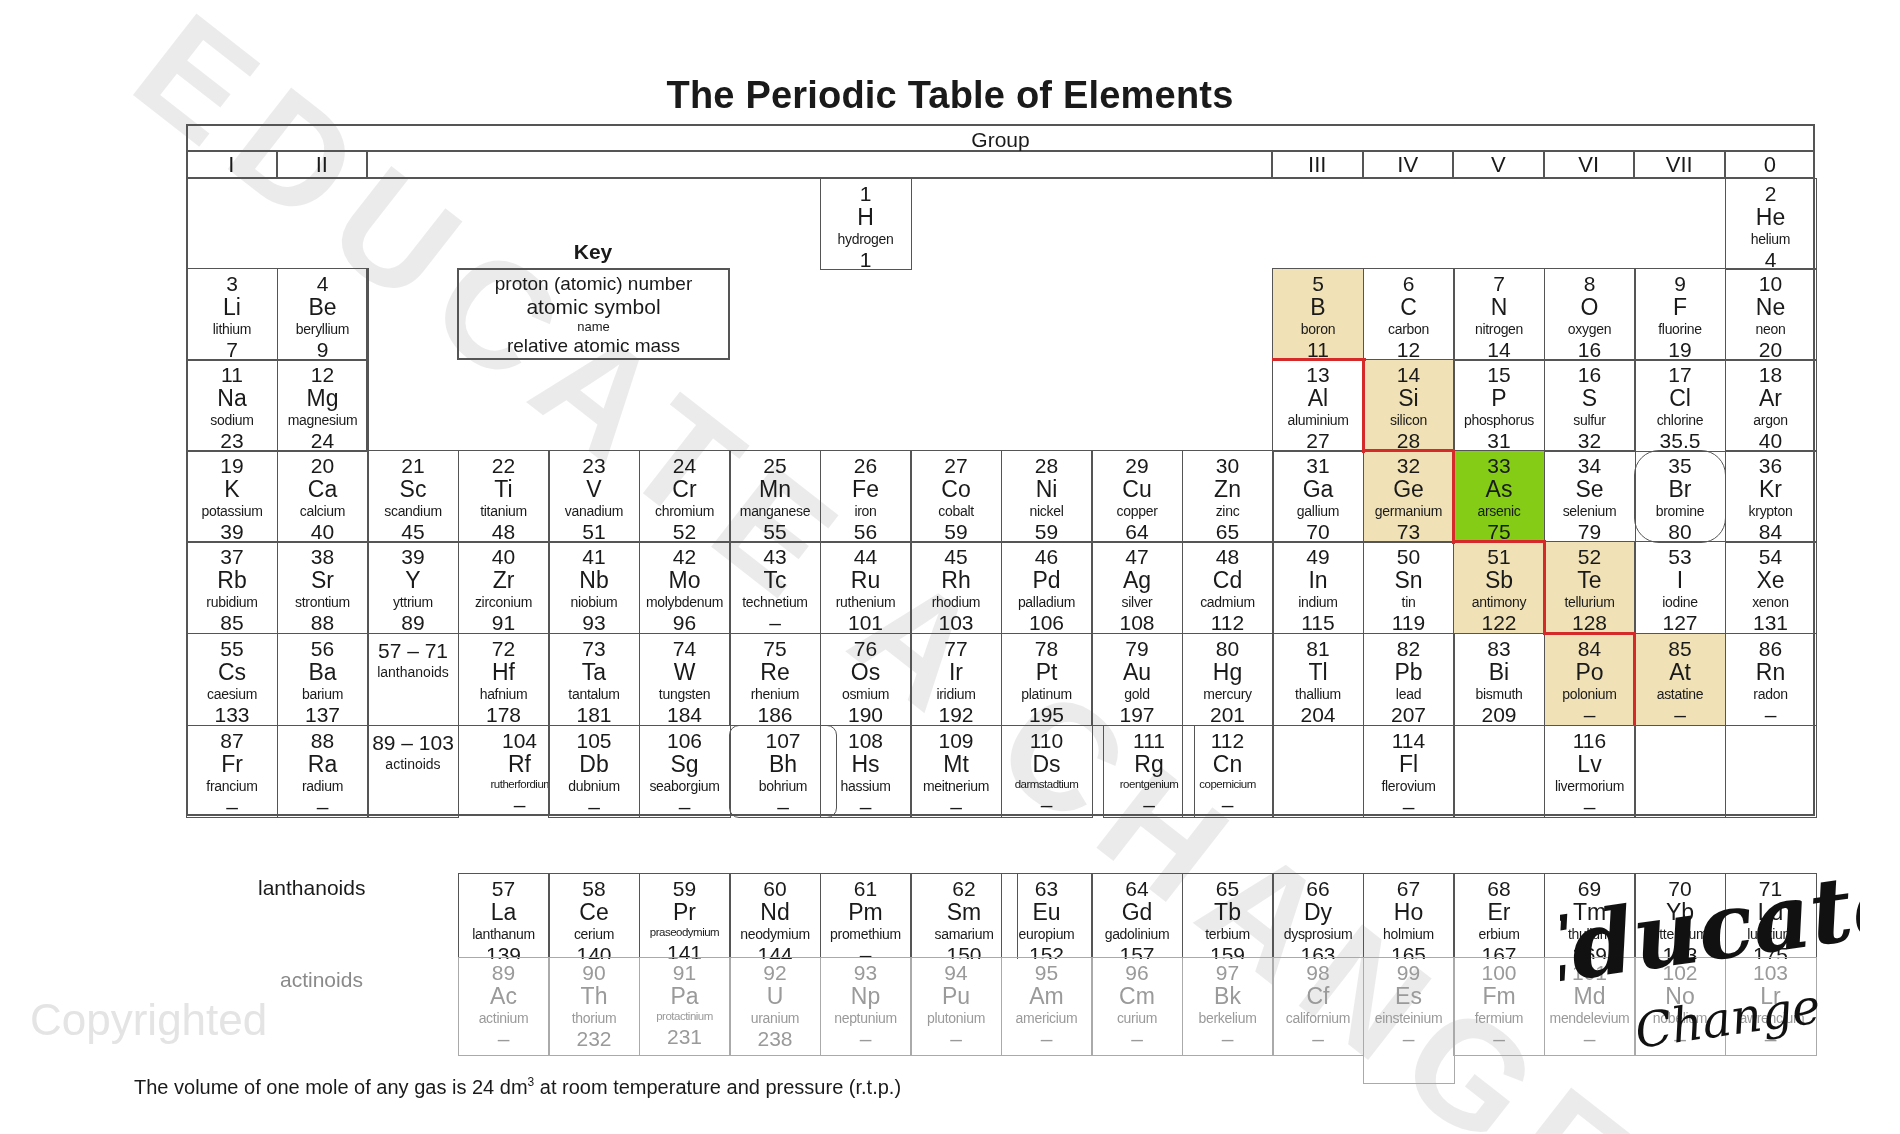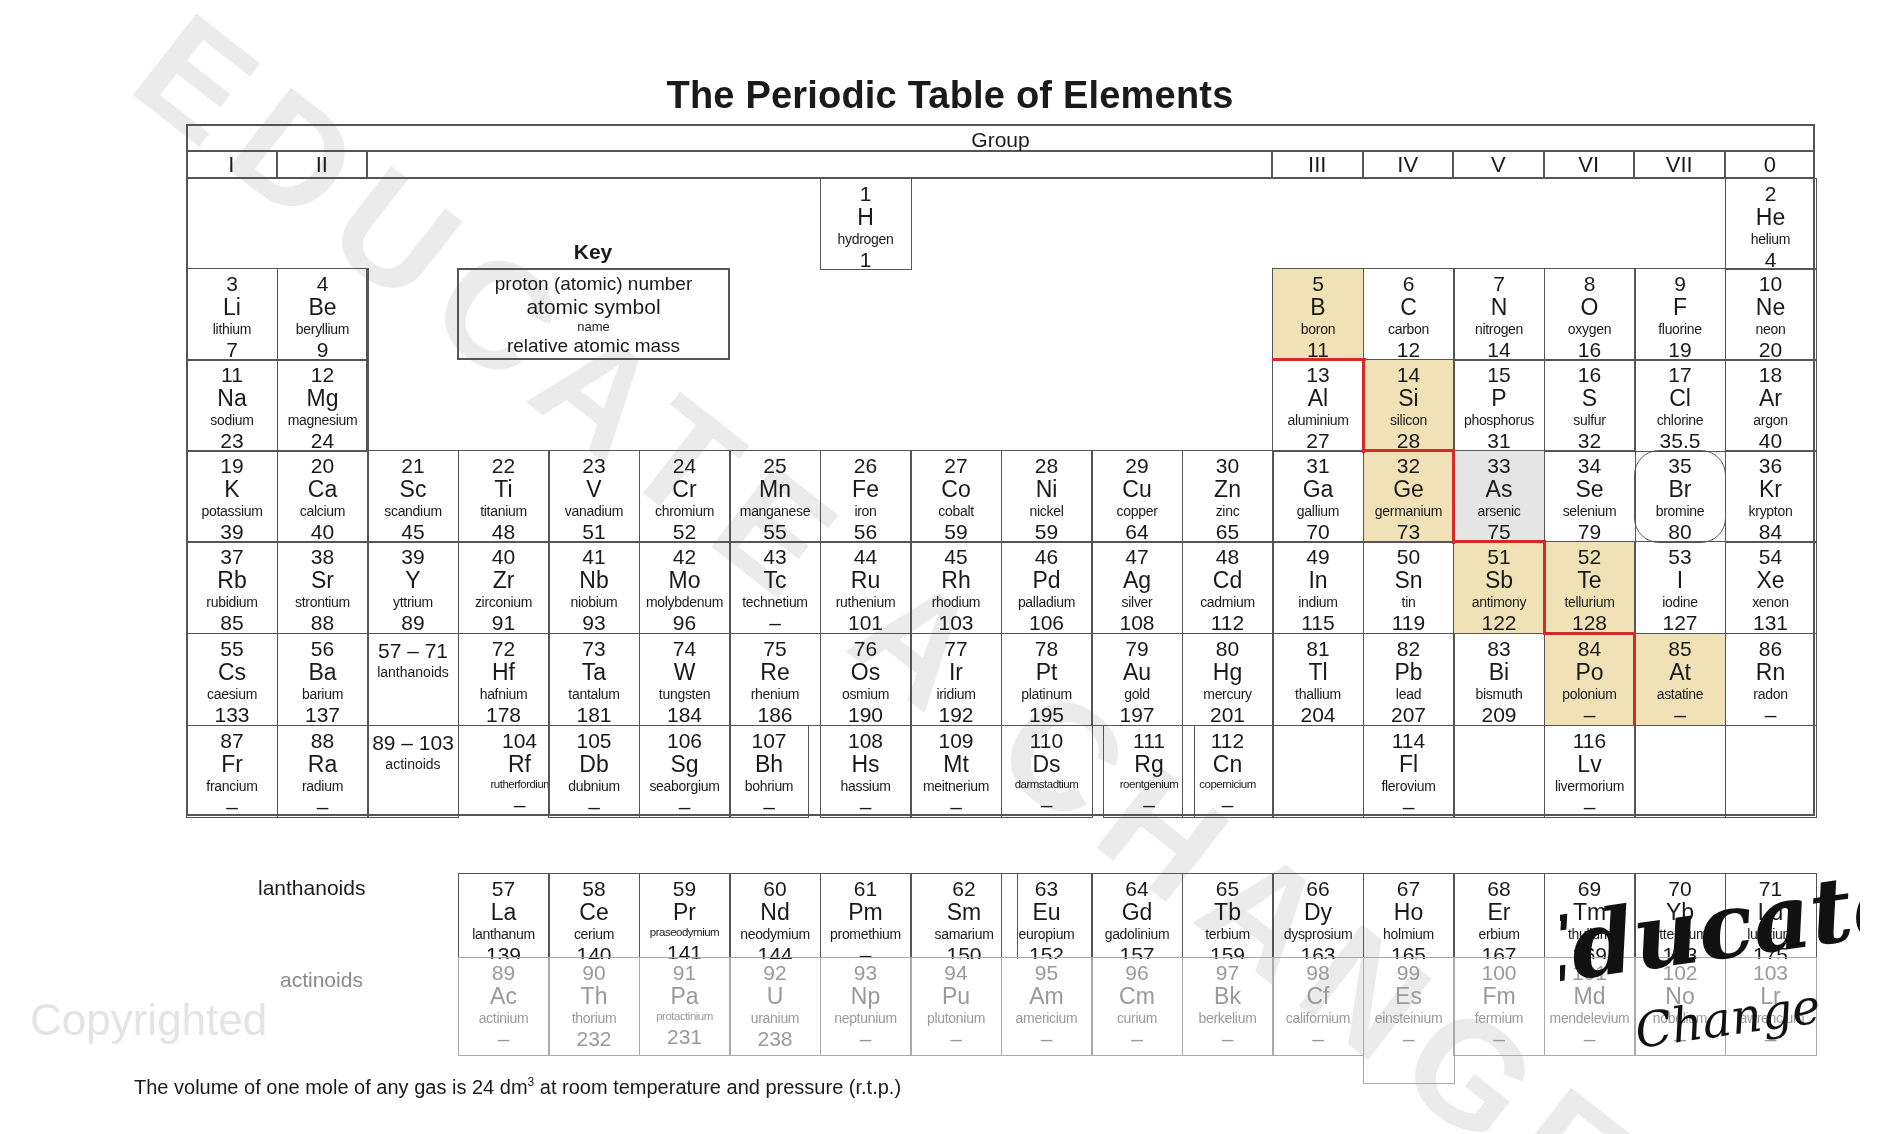--- a/index.html
+++ b/index.html
@@ -269,7 +269,7 @@
       <span class="nm">germanium</span>
       <span class="mass">73</span>
     </div>
-    <div class="cell hl" style="left: 1453px; top: 450px; width: 92px; height: 93px; background: #e5e5e5;">
+    <div class="cell hl" style="left: 1453px; top: 450px; width: 92px; height: 93px; background: #84cc16;">
       <span class="num">33</span>
       <span class="sym">As</span>
       <span class="nm">arsenic</span>

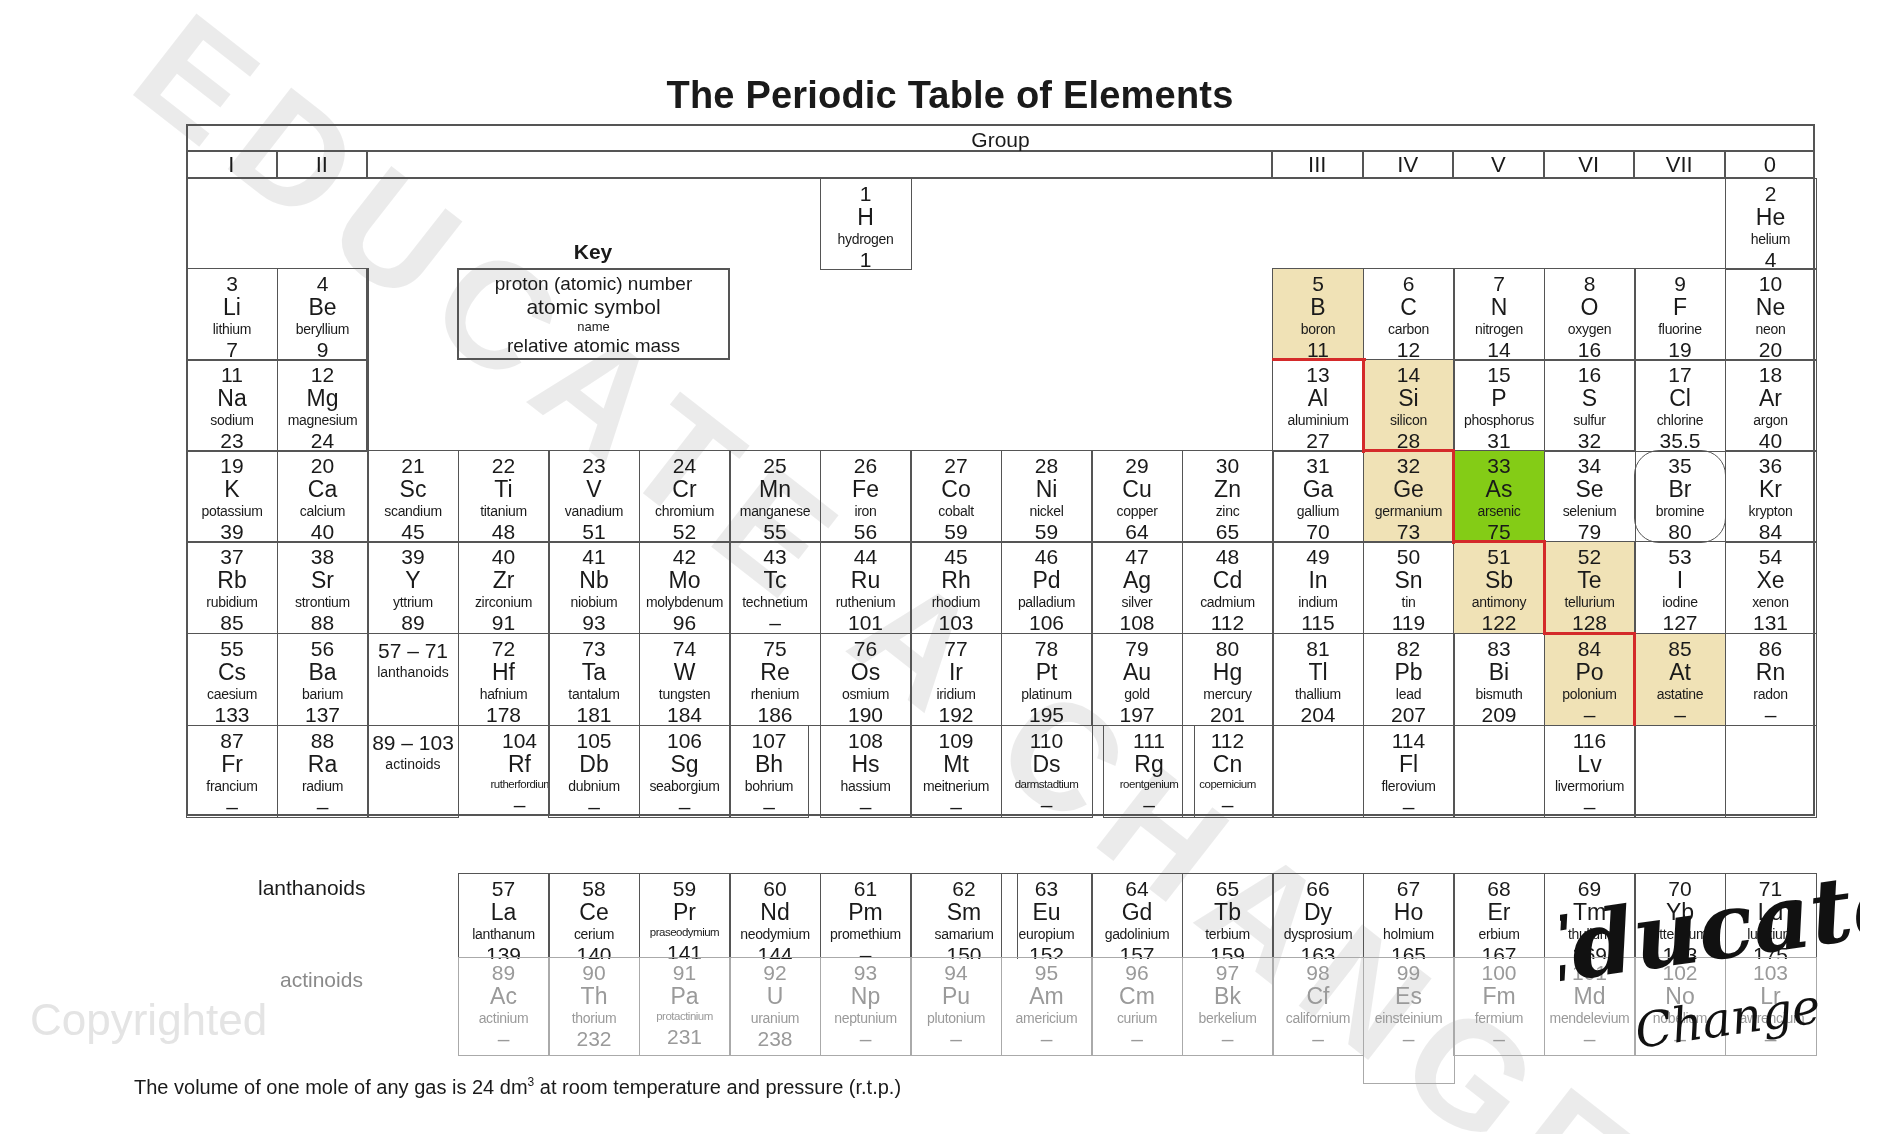--- a/index.html
+++ b/index.html
@@ -533,7 +533,7 @@
       <span class="nm">seaborgium</span>
       <span class="mass">–</span>
     </div>
-    <div class="cell" style="left: 729px; top: 725px; width: 80px; height: 93px;">
+    <div class="cell" style="left: 729px; top: 725px; width: 108px; height: 93px; border-radius: 10px;">
       <span class="num">107</span>
       <span class="sym">Bh</span>
       <span class="nm">bohrium</span>

